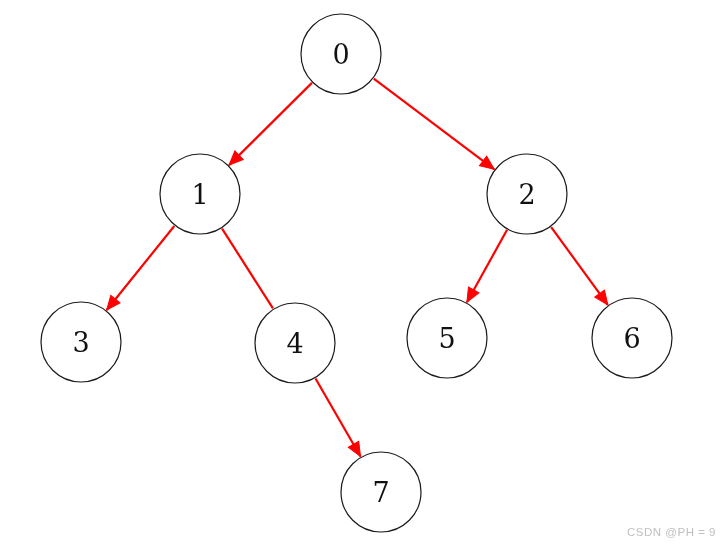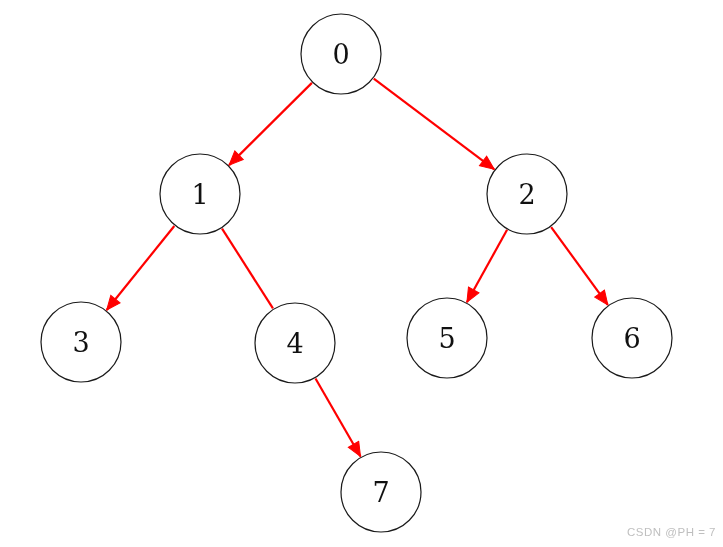--- a/index.html
+++ b/index.html
@@ -91,7 +91,7 @@
         </g>
       </g>
   </svg>
-  <div class="watermark" style="color: rgb(191, 191, 191);">CSDN @PH = 7</div>
+  <div class="watermark" style="color: rgb(191, 191, 191);">CSDN @PH = 9</div>
 </div>
 
 </body></html>

